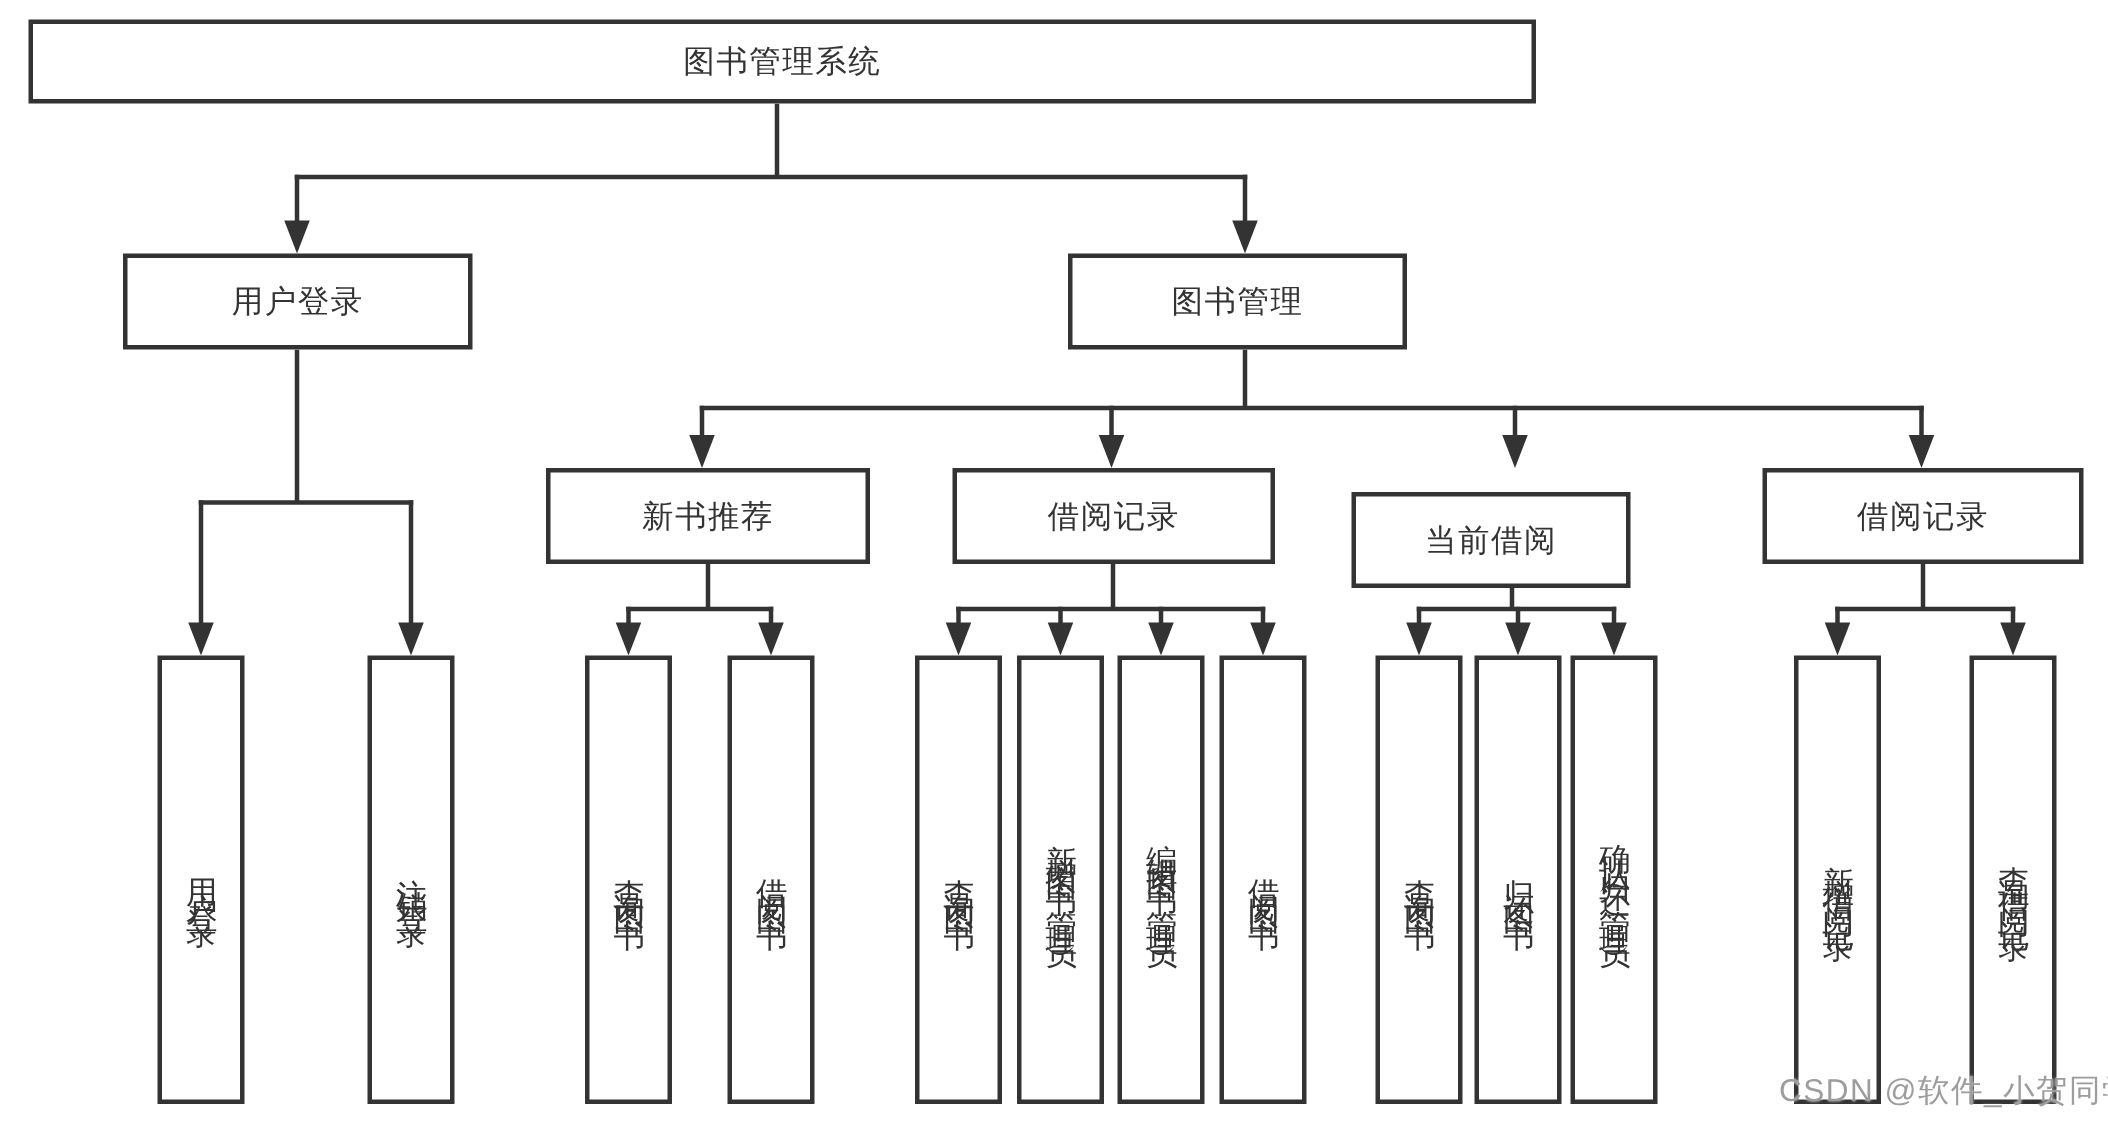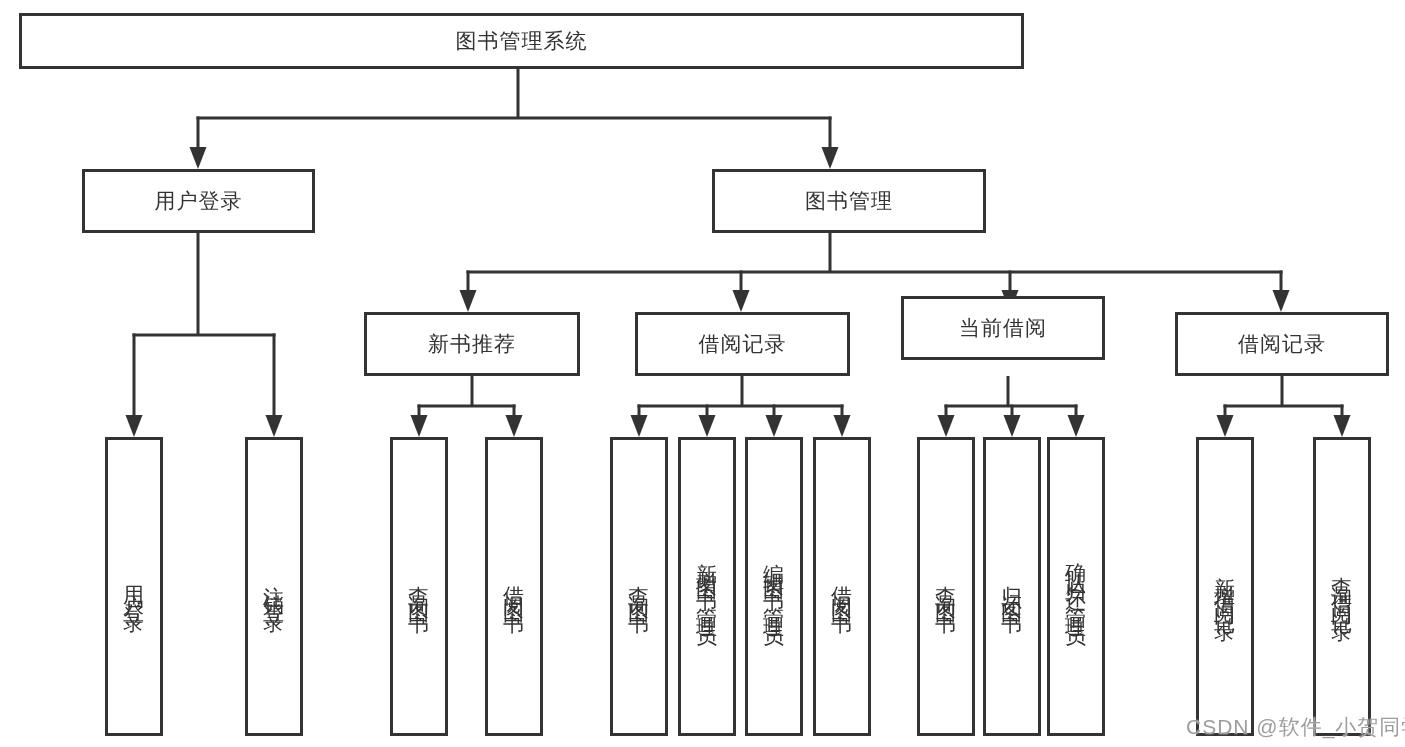--- a/index.html
+++ b/index.html
@@ -118,7 +118,7 @@
   <div class="node" style="left:19px;top:13px;width:1005px;height:56px">图书管理系统</div>
 
   <div class="node" style="left:82px;top:169px;width:233px;height:64px">用户登录</div>
-  <div class="node" style="left:712px;top:169px;width:274px;height:64px">图书管理</div>
+  <div class="node" style="left:712px;top:169px;width:226px;height:64px">图书管理</div>
 
   <div class="node" style="left:364px;top:312px;width:216px;height:64px">新书推荐</div>
   <div class="node" style="left:635px;top:312px;width:215px;height:64px">借阅记录</div>

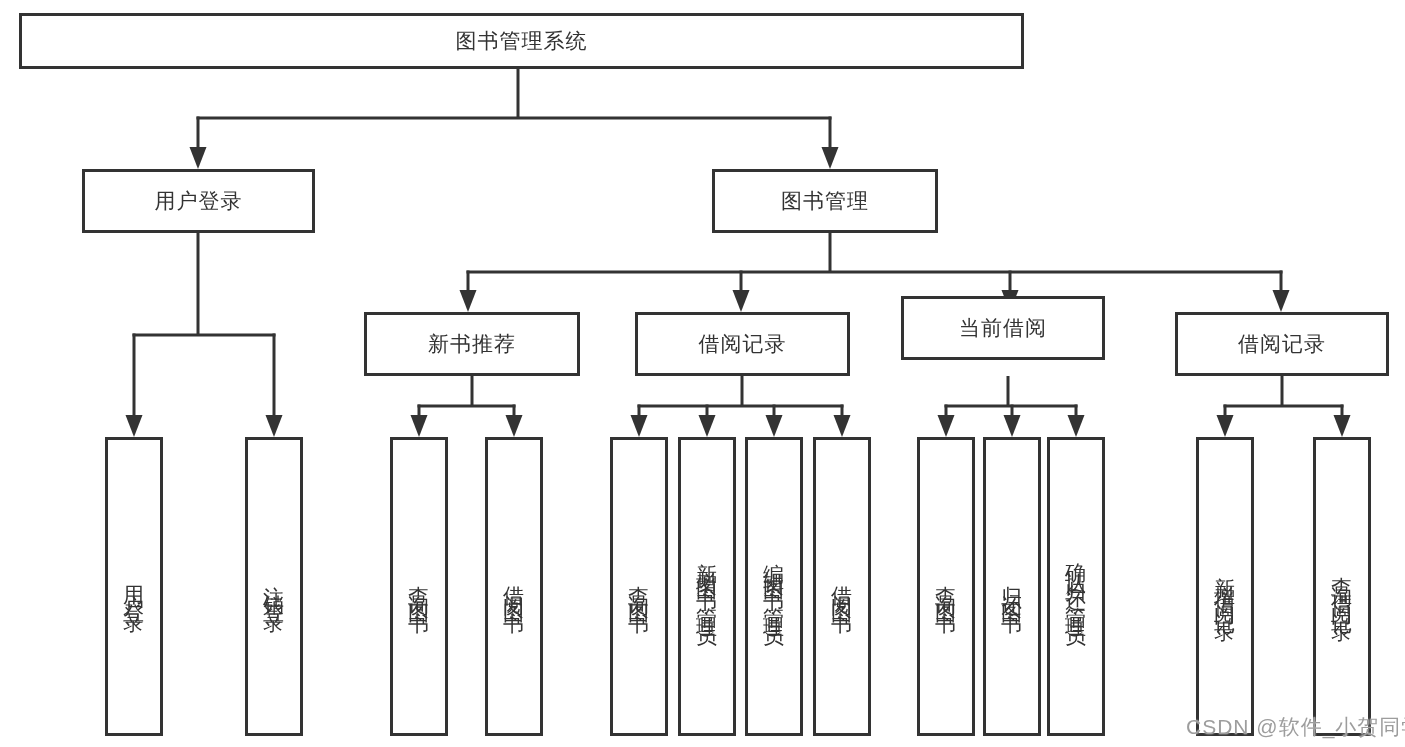--- a/index.html
+++ b/index.html
@@ -122,7 +122,7 @@
 
   <div class="node" style="left:364px;top:312px;width:216px;height:64px">新书推荐</div>
   <div class="node" style="left:635px;top:312px;width:215px;height:64px">借阅记录</div>
-  <div class="node" style="left:901px;top:296px;width:204px;height:64px">当前借阅</div>
+  <div class="node" style="left:901px;top:328px;width:186px;height:64px">当前借阅</div>
   <div class="node" style="left:1175px;top:312px;width:214px;height:64px">借阅记录</div>
 
   <div class="node leaf" style="left:105px;top:437px;width:58px;height:299px">

